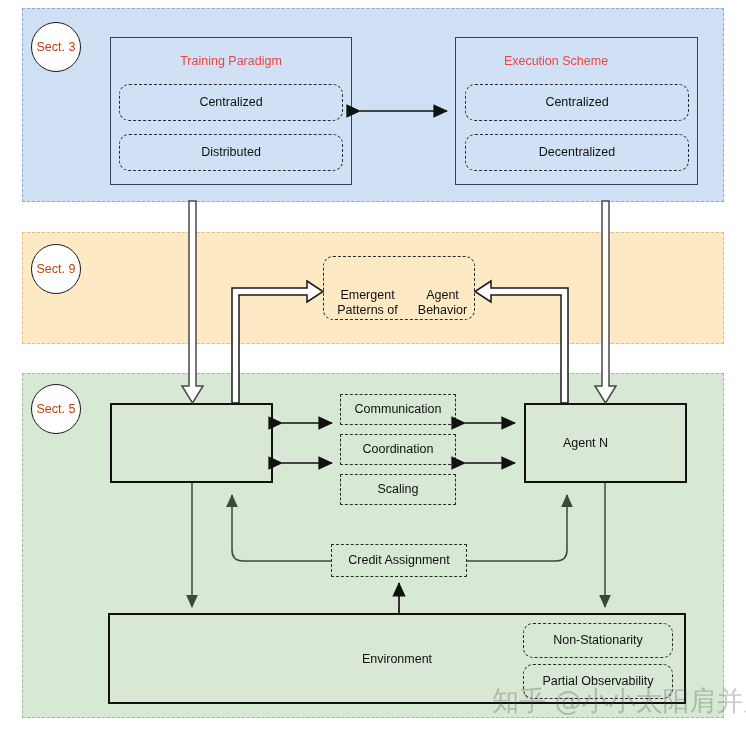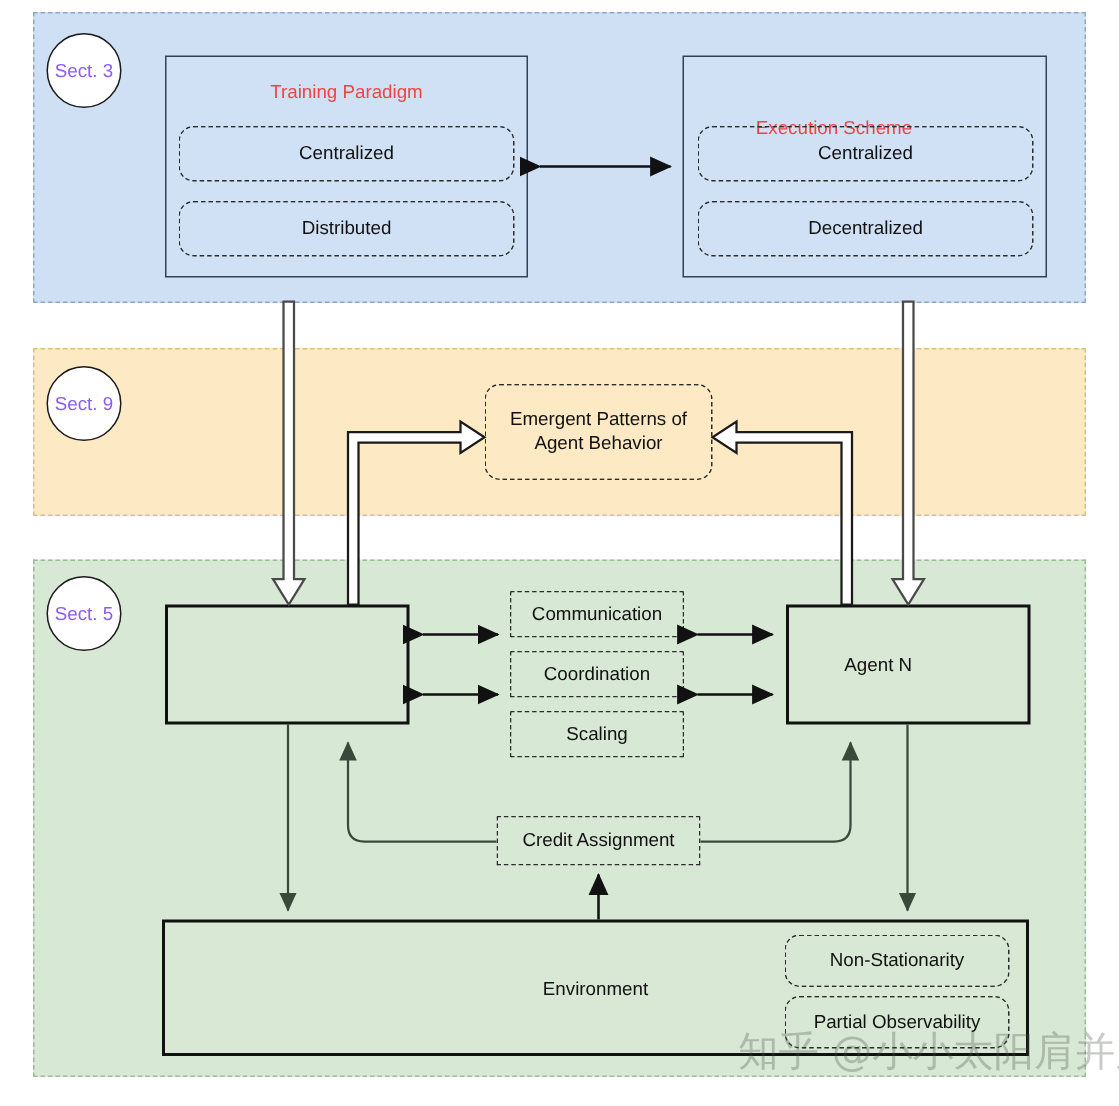--- a/index.html
+++ b/index.html
@@ -11,7 +11,7 @@
   .band.green{background:#d7e8d4;border-color:#9cbd97;}
   .sect{position:absolute;width:48px;height:48px;border-radius:50%;background:#ffffff;
         border:1.6px solid #1a1a1a;display:flex;align-items:center;justify-content:center;
-        font-size:12.5px;color:#8b5cf6;z-index:6;}
+        font-size:12.5px;color:#c2410c;z-index:6;}
   .solidbox{position:absolute;box-sizing:border-box;border:1.6px solid #32405a;background:rgba(255,255,255,0.04);}
   .solidbox.thick{border:2.4px solid #111;}
   .boxtitle{position:absolute;left:0;right:0;text-align:center;font-size:12.5px;color:#ef4444;}

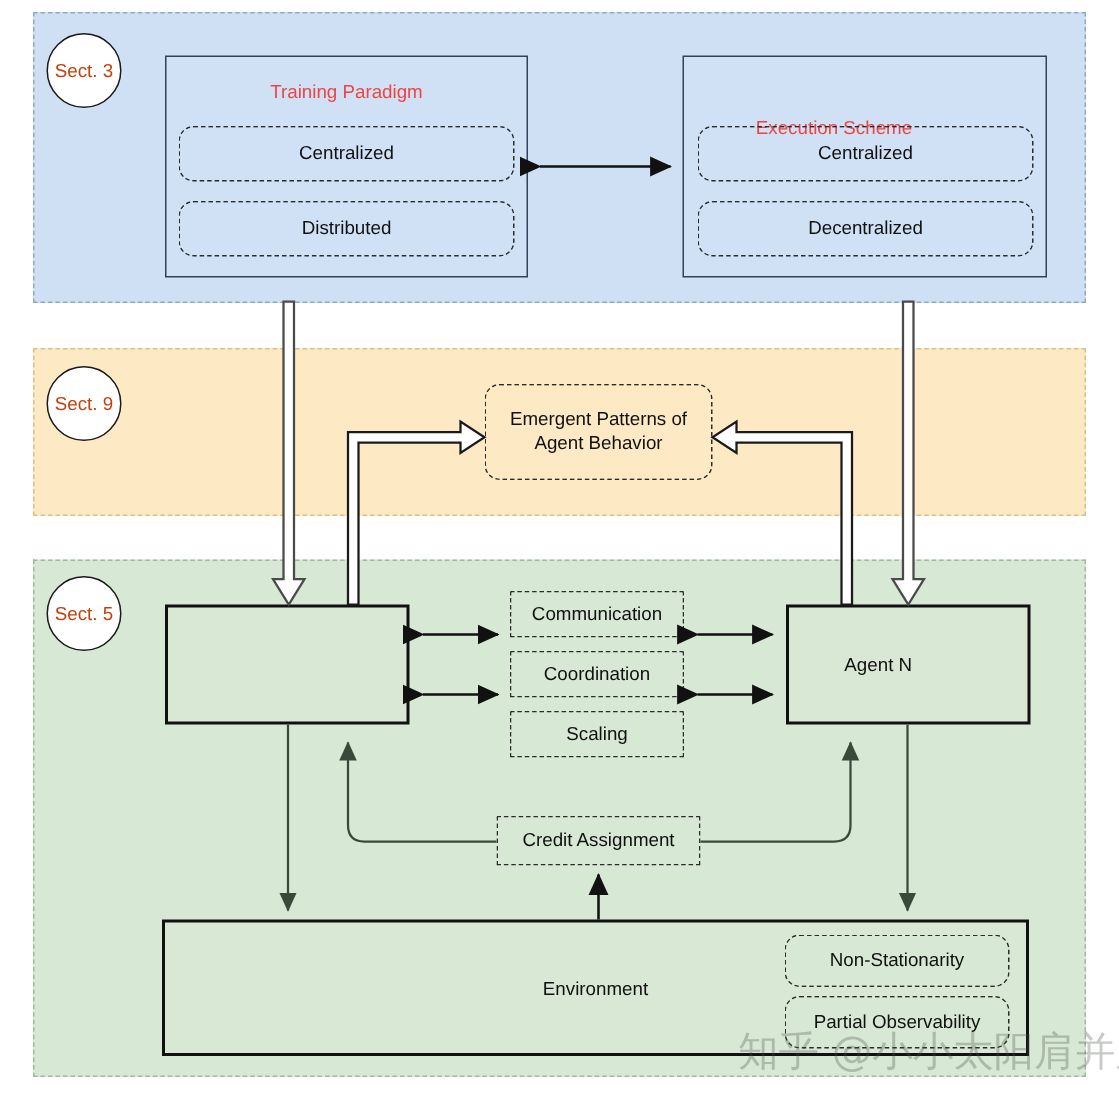--- a/index.html
+++ b/index.html
@@ -51,7 +51,7 @@
   <div class="dbox round" style="left:119px; top:134px; width:224px; height:37px;">Distributed</div>
 
   <div class="solidbox" style="left:455px; top:37px; width:243px; height:148px;"></div>
-  <div class="boxtitle" style="left:455px; top:54px; width:202px;margin-top:24px;">Execution Scheme</div>
+  <div class="boxtitle" style="left:455px; top:54px; width:202px;">Execution Scheme</div>
   <div class="dbox round" style="left:465px; top:84px; width:224px; height:37px;">Centralized</div>
   <div class="dbox round" style="left:465px; top:134px; width:224px; height:37px;">Decentralized</div>
 

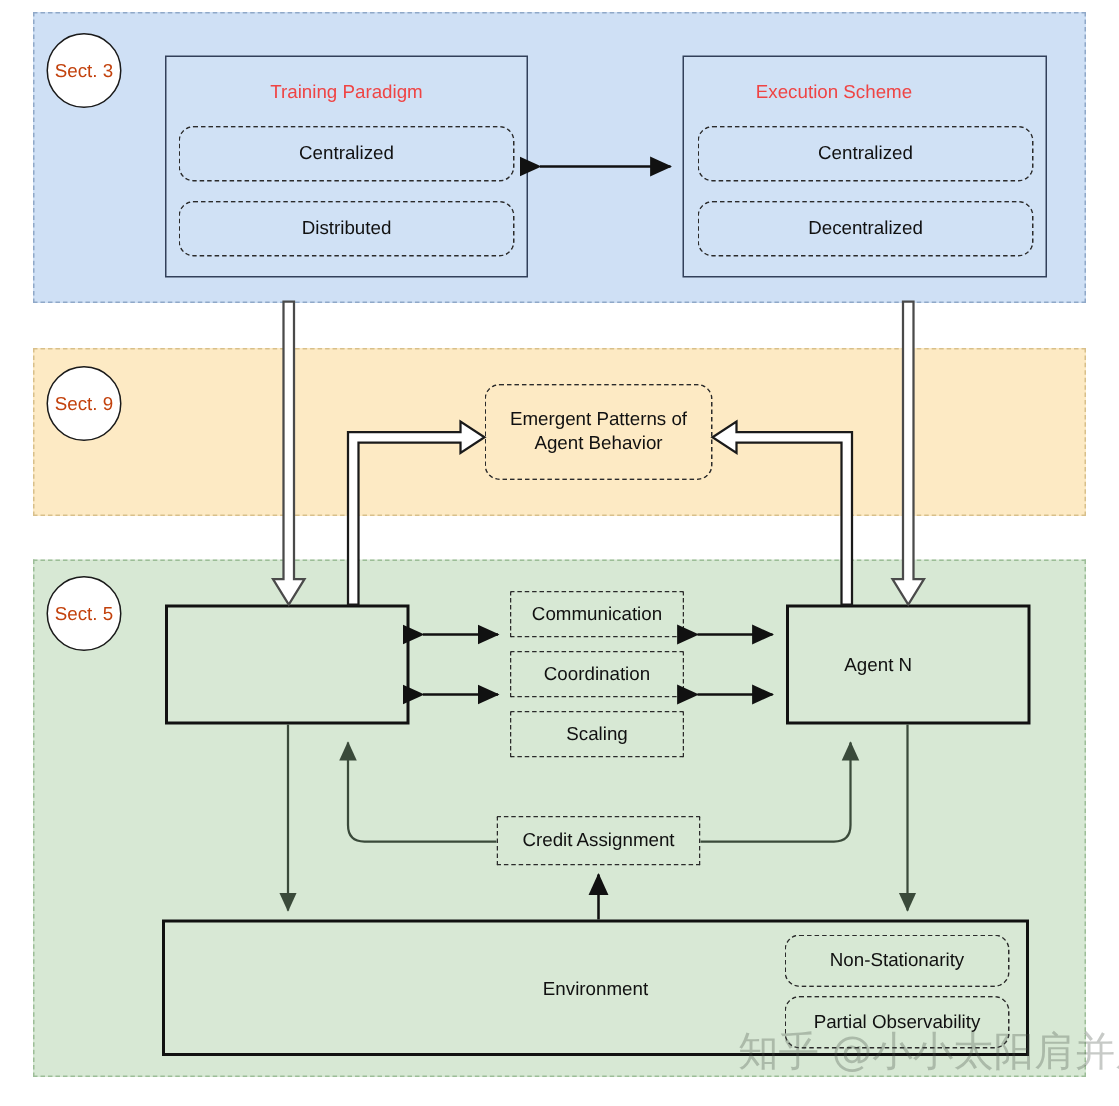--- a/index.html
+++ b/index.html
@@ -55,7 +55,7 @@
   <div class="dbox round" style="left:465px; top:84px; width:224px; height:37px;">Centralized</div>
   <div class="dbox round" style="left:465px; top:134px; width:224px; height:37px;">Decentralized</div>
 
-  <div class="dbox round" style="left:323px; top:256px; width:152px; height:64px;flex-direction:column;">
+  <div class="dbox round" style="left:323px; top:256px; width:152px; height:64px;flex-direction:row;align-items:flex-end;">
     <span>Emergent Patterns of</span>
     <span>Agent Behavior</span>
   </div>

